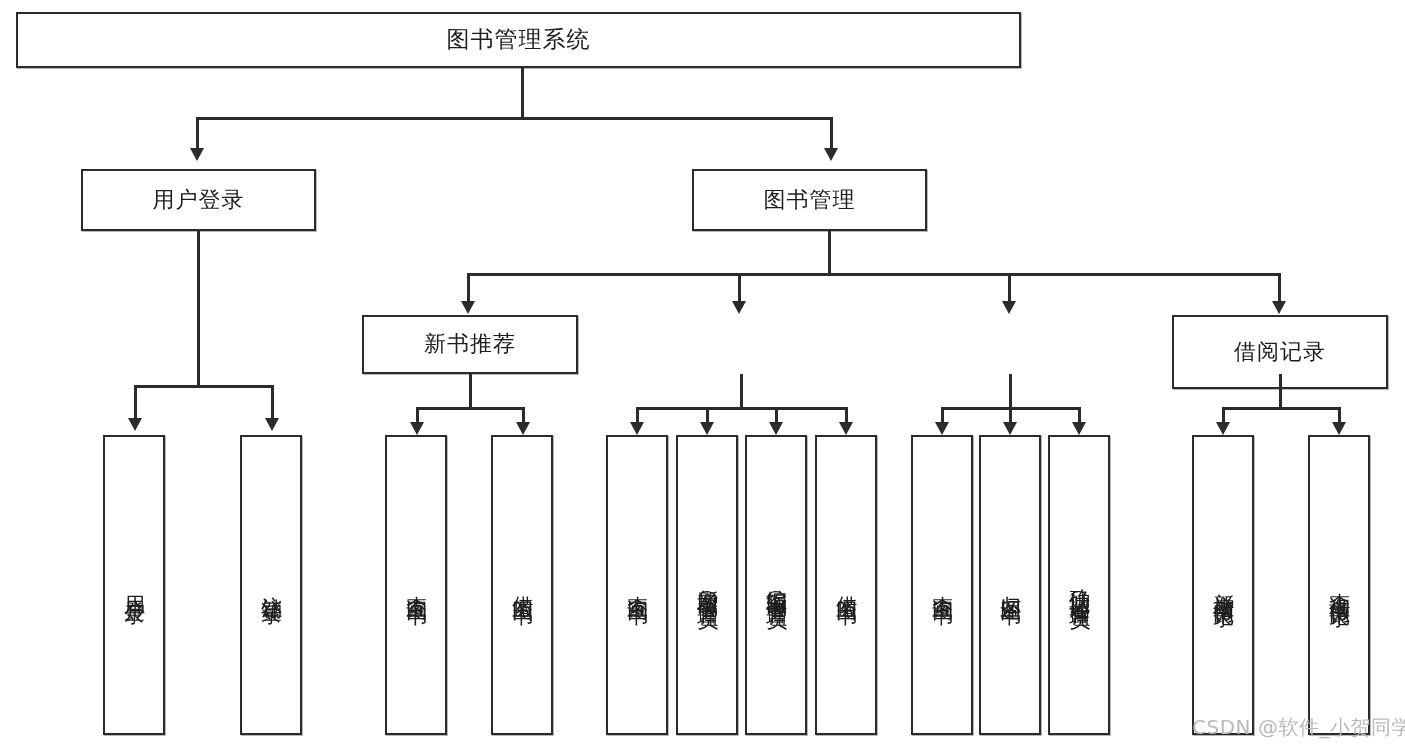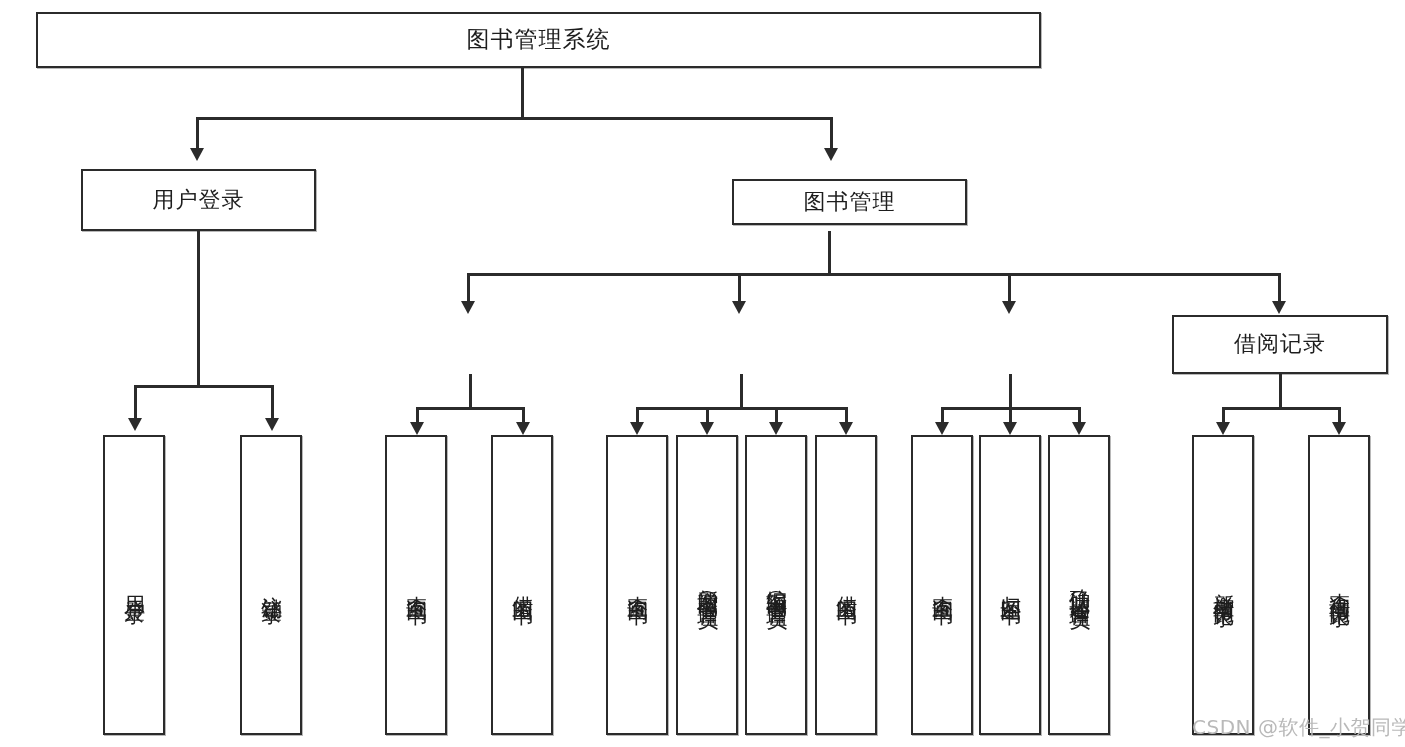--- a/index.html
+++ b/index.html
@@ -84,7 +84,7 @@
 
 <div id="canvas">
 
-  <div class="node" id="node-root" style="left:36px;top:12px;width:1005px;height:56px;">
+  <div class="node" id="node-root" style="left:16px;top:12px;width:1005px;height:56px;">
     <span class="label">图书管理系统</span>
   </div>
 

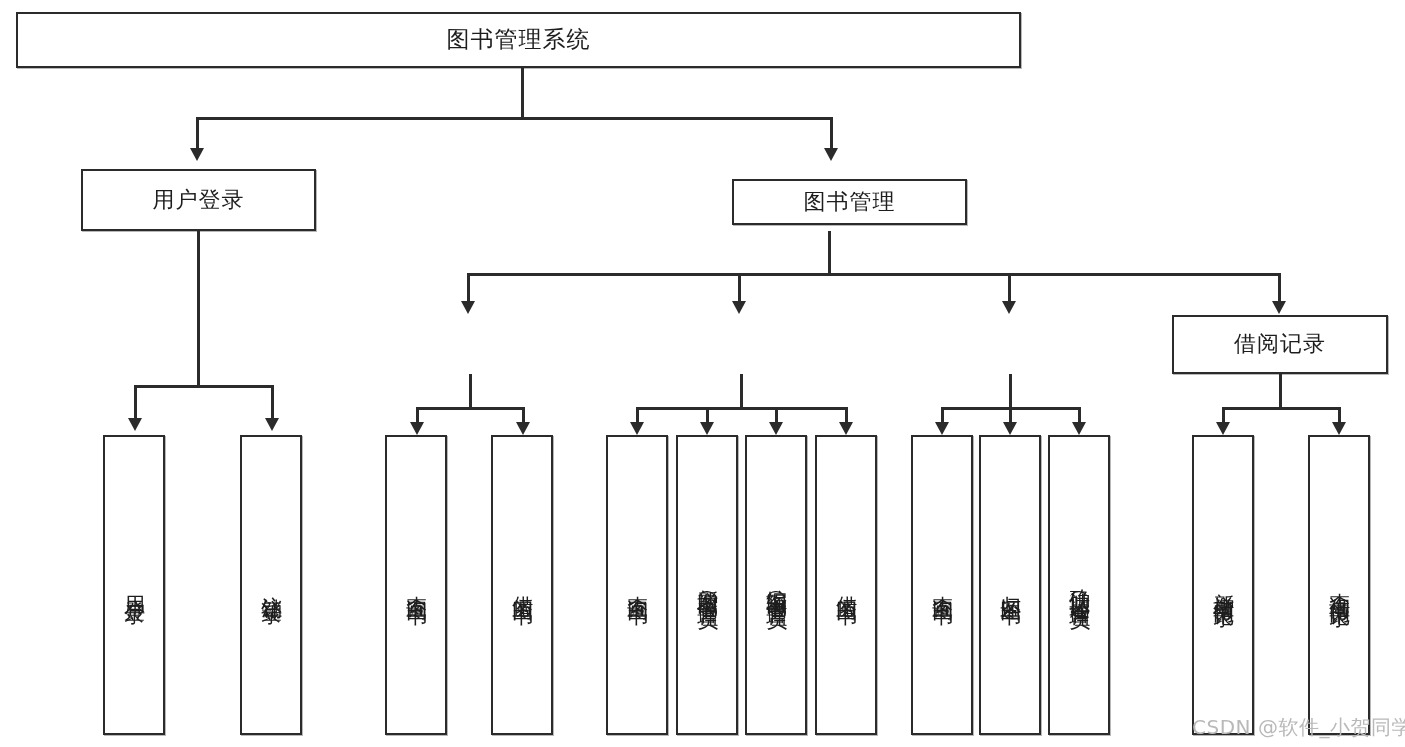--- a/index.html
+++ b/index.html
@@ -101,7 +101,7 @@
     <span class="label">用户登录</span>
   </div>
 
-  <div class="node" style="left:732px;top:169px;width:235px;height:46px;margin-top:10px;">
+  <div class="node" style="left:692px;top:169px;width:235px;height:62px;">
     <span class="label">图书管理</span>
   </div>
 

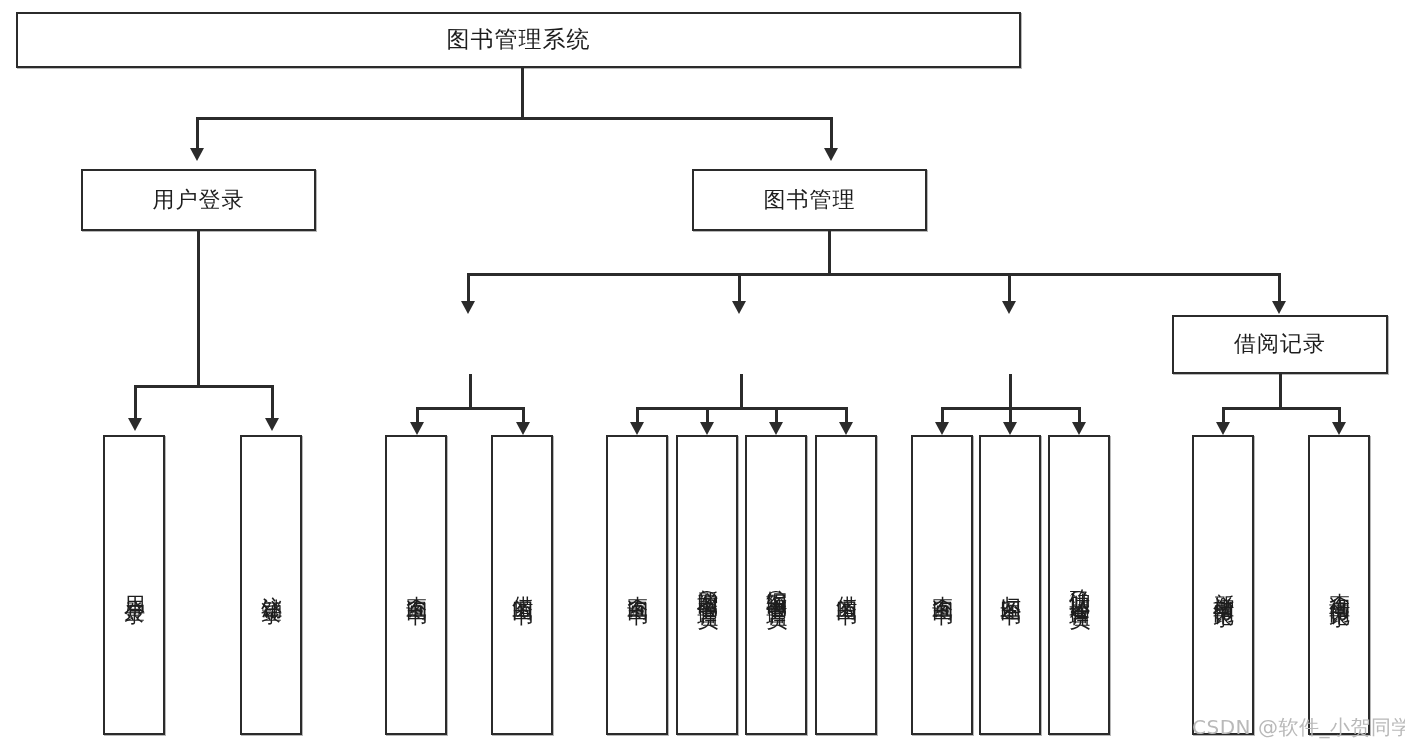--- a/index.html
+++ b/index.html
@@ -127,6 +127,9 @@
   <div class="conn vline" style="left:1278px;top:273px;width:2.5px;height:30px;"></div>
   <div class="arrow" style="left:1272px;top:301px;"></div>
 
+  <div class="node" style="left:362px;top:315px;width:216px;height:59px;">
+    <span class="label">新书推荐</span>
+  </div>
   <div class="node" style="left:1172px;top:315px;width:216px;height:59px;">
     <span class="label">借阅记录</span>
   </div>

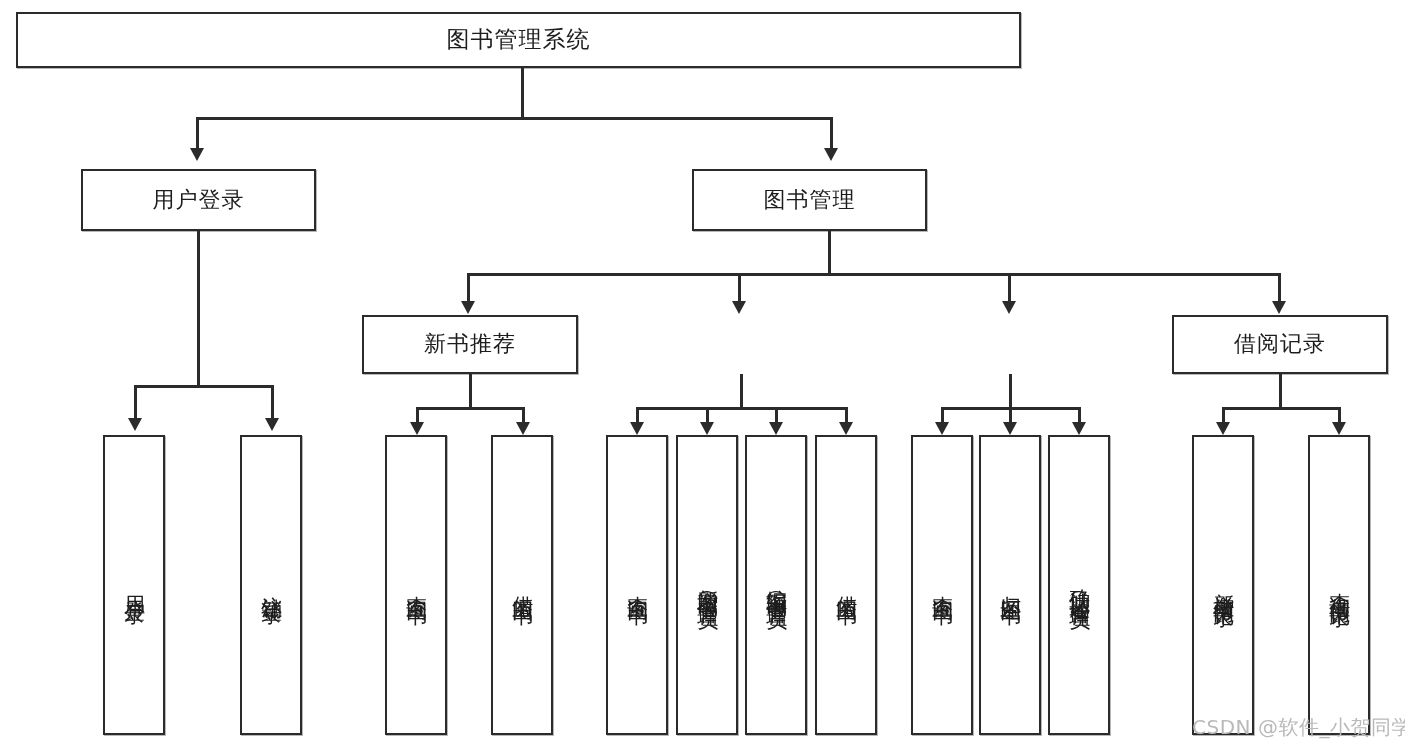--- a/index.html
+++ b/index.html
@@ -130,7 +130,7 @@
   <div class="node" style="left:362px;top:315px;width:216px;height:59px;">
     <span class="label">新书推荐</span>
   </div>
-  <div class="node" style="left:1172px;top:315px;width:216px;height:59px;">
+  <div class="node" style="left:1172px;top:315px;width:216px;height:74px;">
     <span class="label">借阅记录</span>
   </div>
 

